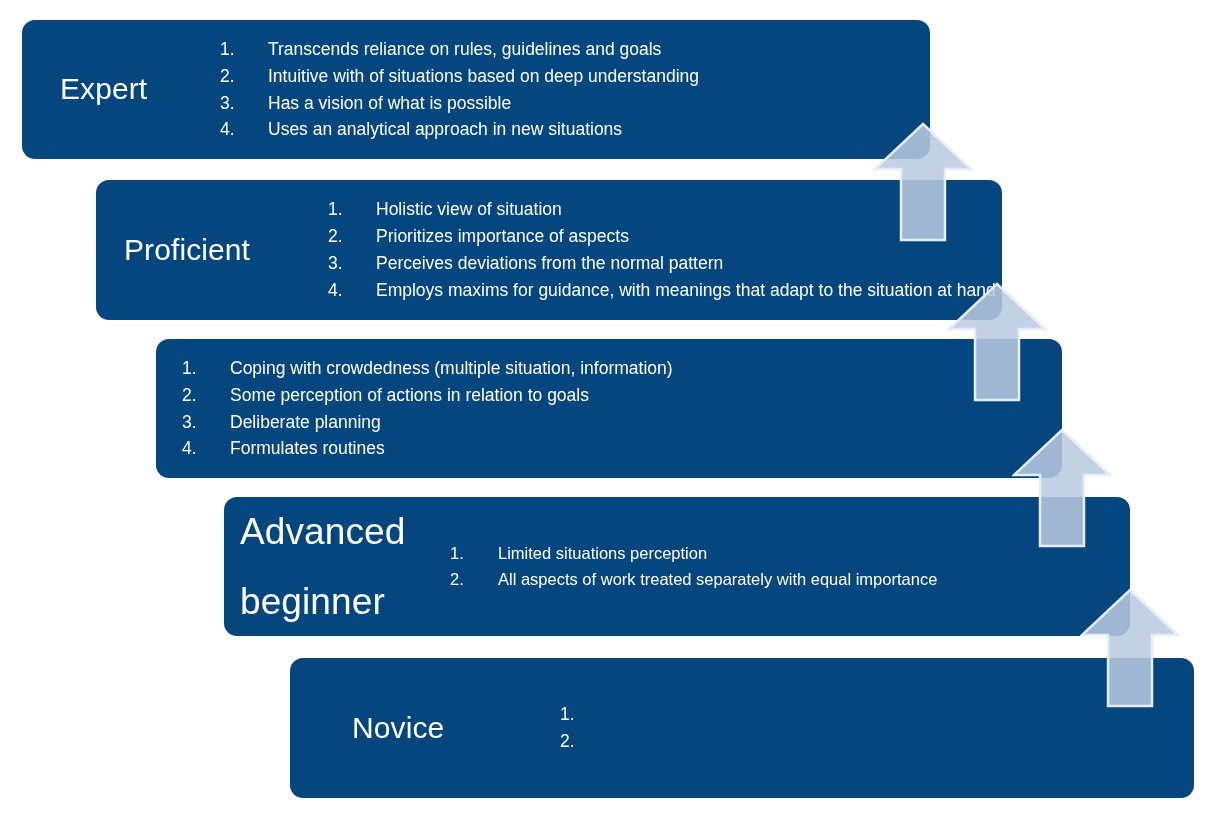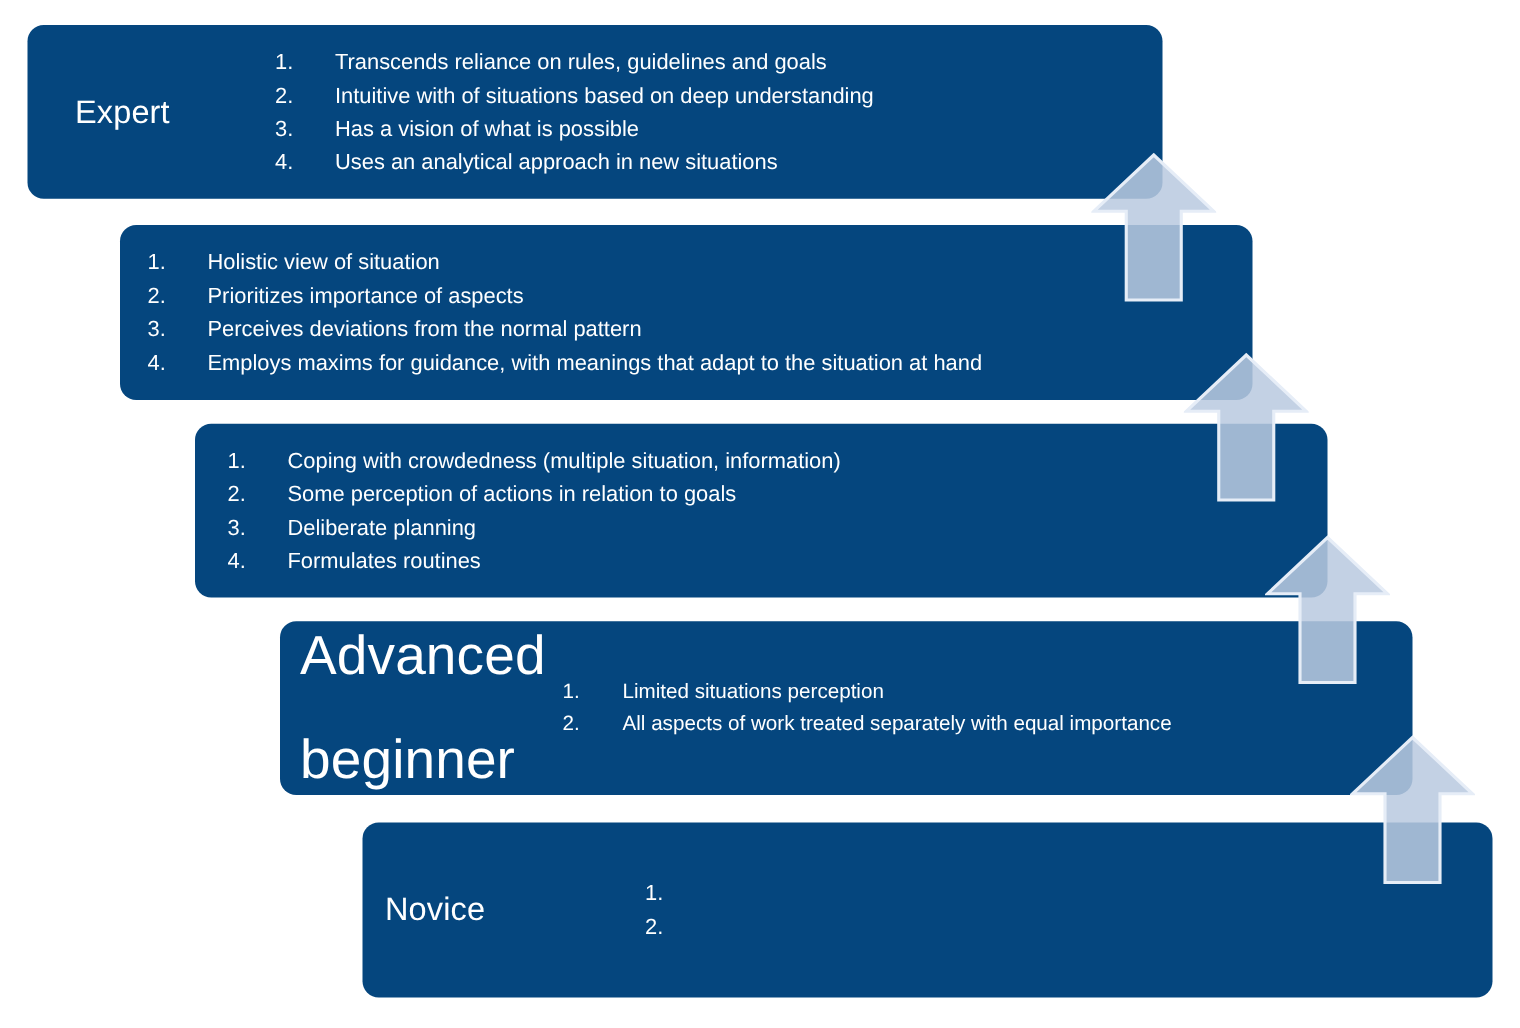--- a/index.html
+++ b/index.html
@@ -32,7 +32,7 @@
   }
   .stage-label {
     color: #ffffff;
-    font-size: 26px;
+    font-size: 30px;
     font-weight: 400;
     line-height: 1.14;
     letter-spacing: 0.1px;

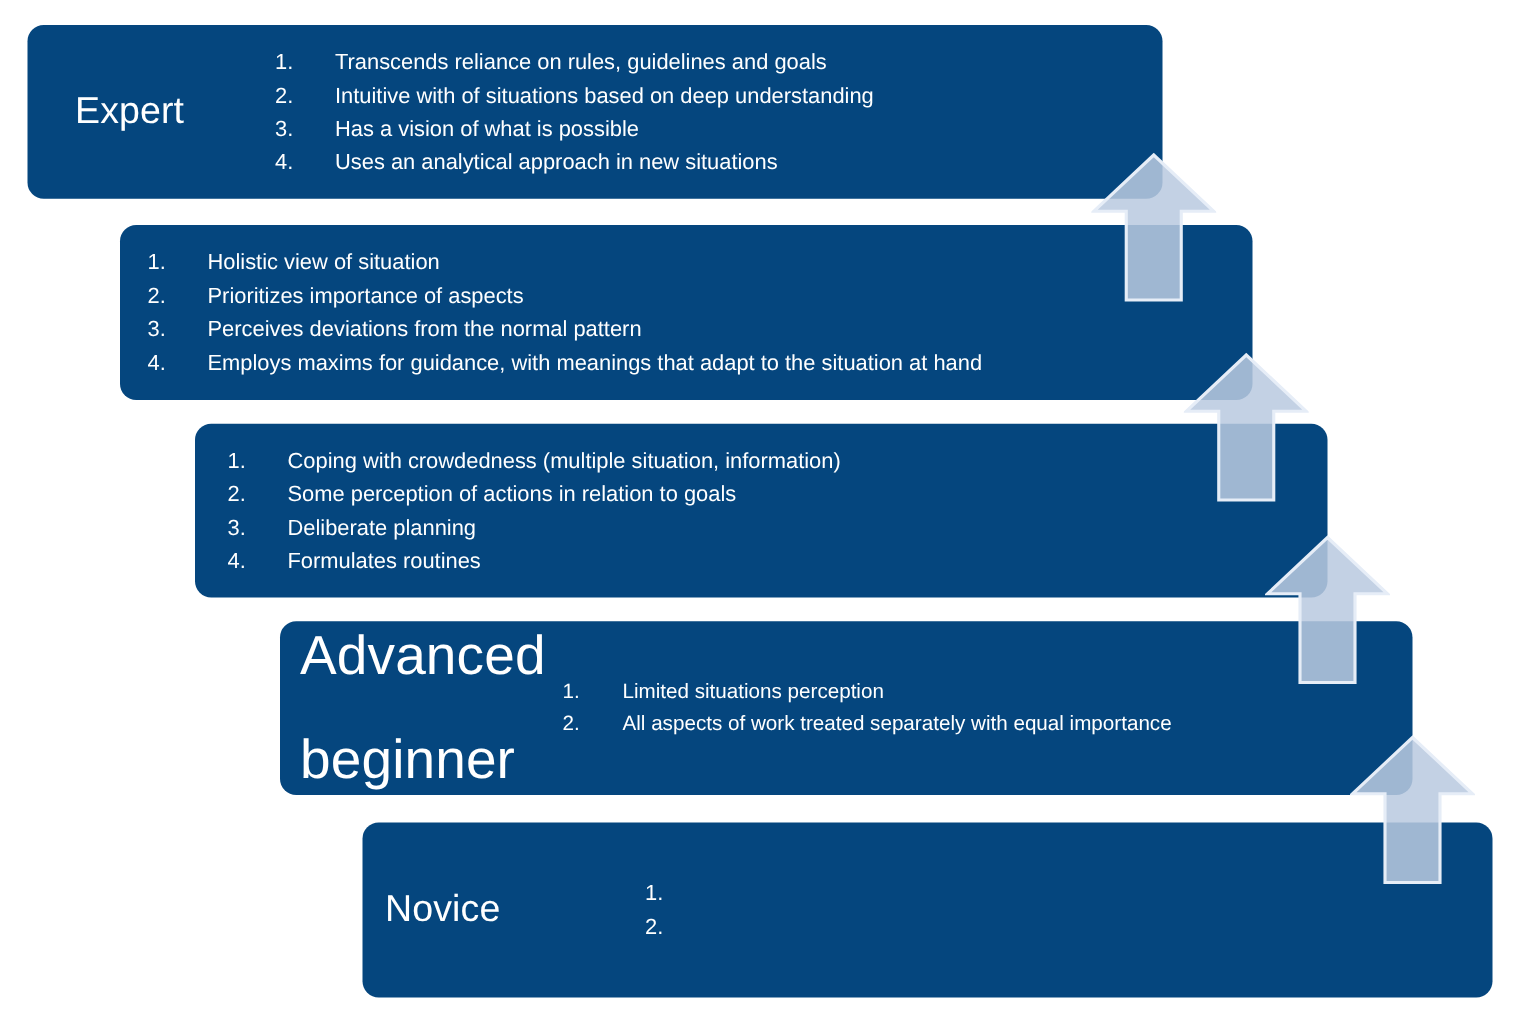--- a/index.html
+++ b/index.html
@@ -146,6 +146,7 @@
   </div>
 
   <div class="stage-box" id="box-proficient">
+    <div class="stage-label">Proficient</div>
     <ul class="stage-points">
       <li>
         <span class="pt-num">1.</span>

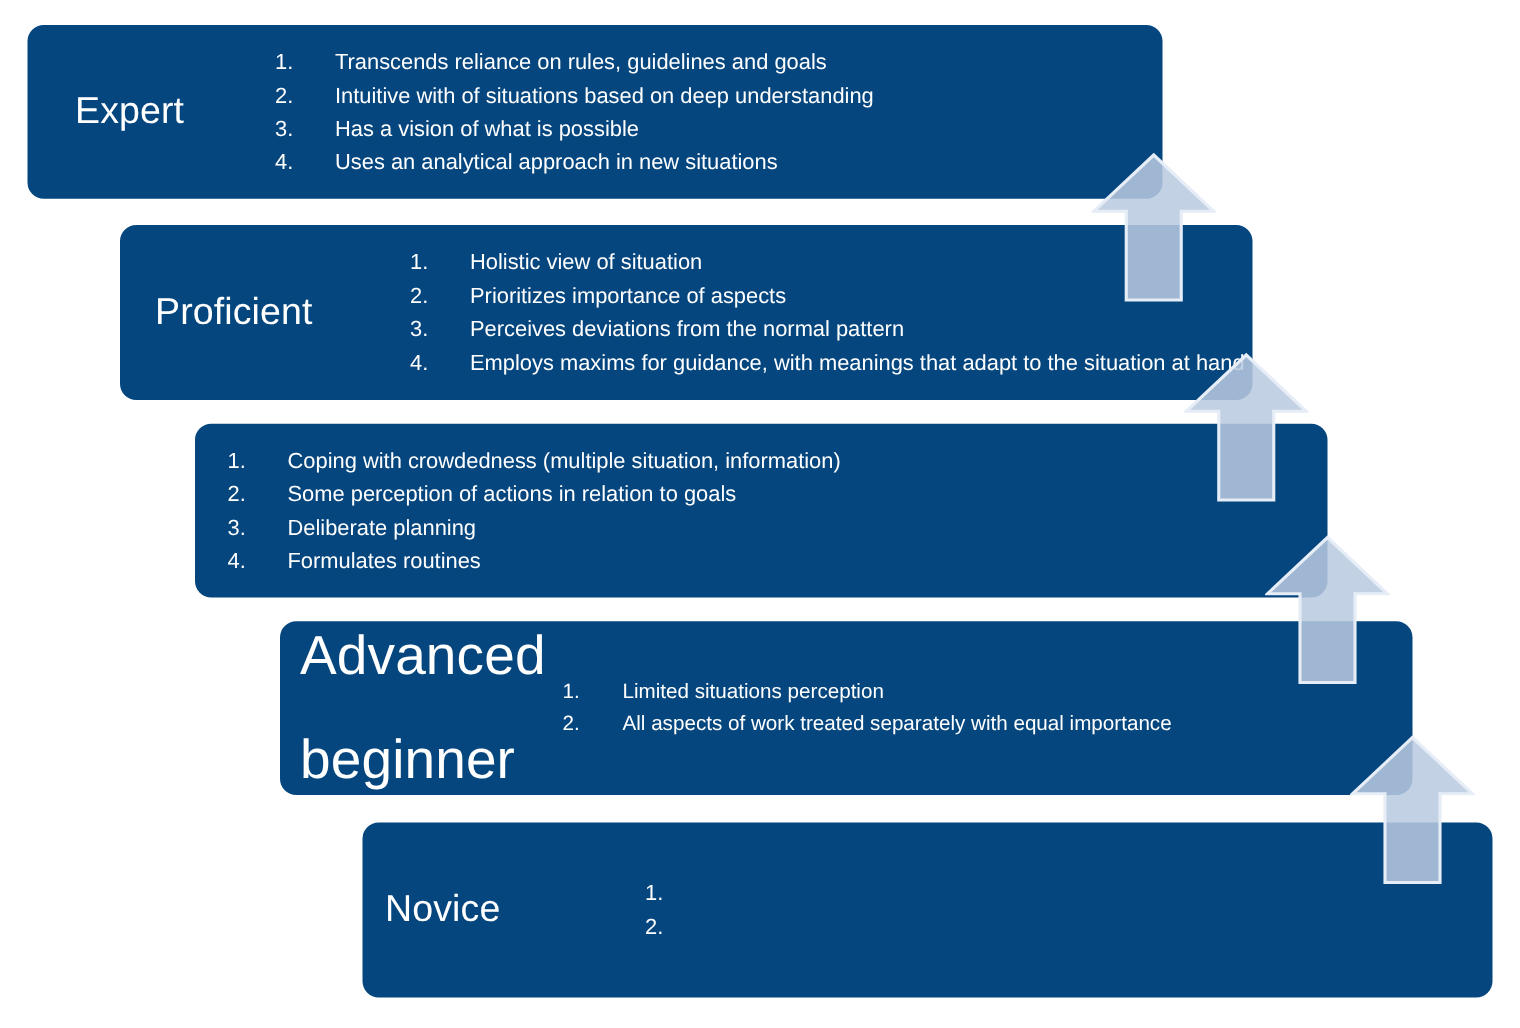--- a/index.html
+++ b/index.html
@@ -74,7 +74,7 @@
   #box-competent .stage-points { margin-left: 10px; }
 
   #box-advanced { left: 224px; top: 497px; width: 906px; height: 139px; padding: 0 0 0 16px; }
-  #box-advanced .stage-label { width: 196px; font-size: 44px; line-height: 1.88; }
+  #box-advanced .stage-label { width: 196px; font-size: 37px; line-height: 1.88; }
   #box-advanced .stage-points { margin-left: 14px; font-size: 16.5px; }
 
   #box-novice { left: 290px; top: 658px; width: 904px; height: 140px; padding: 0 0 0 18px; }

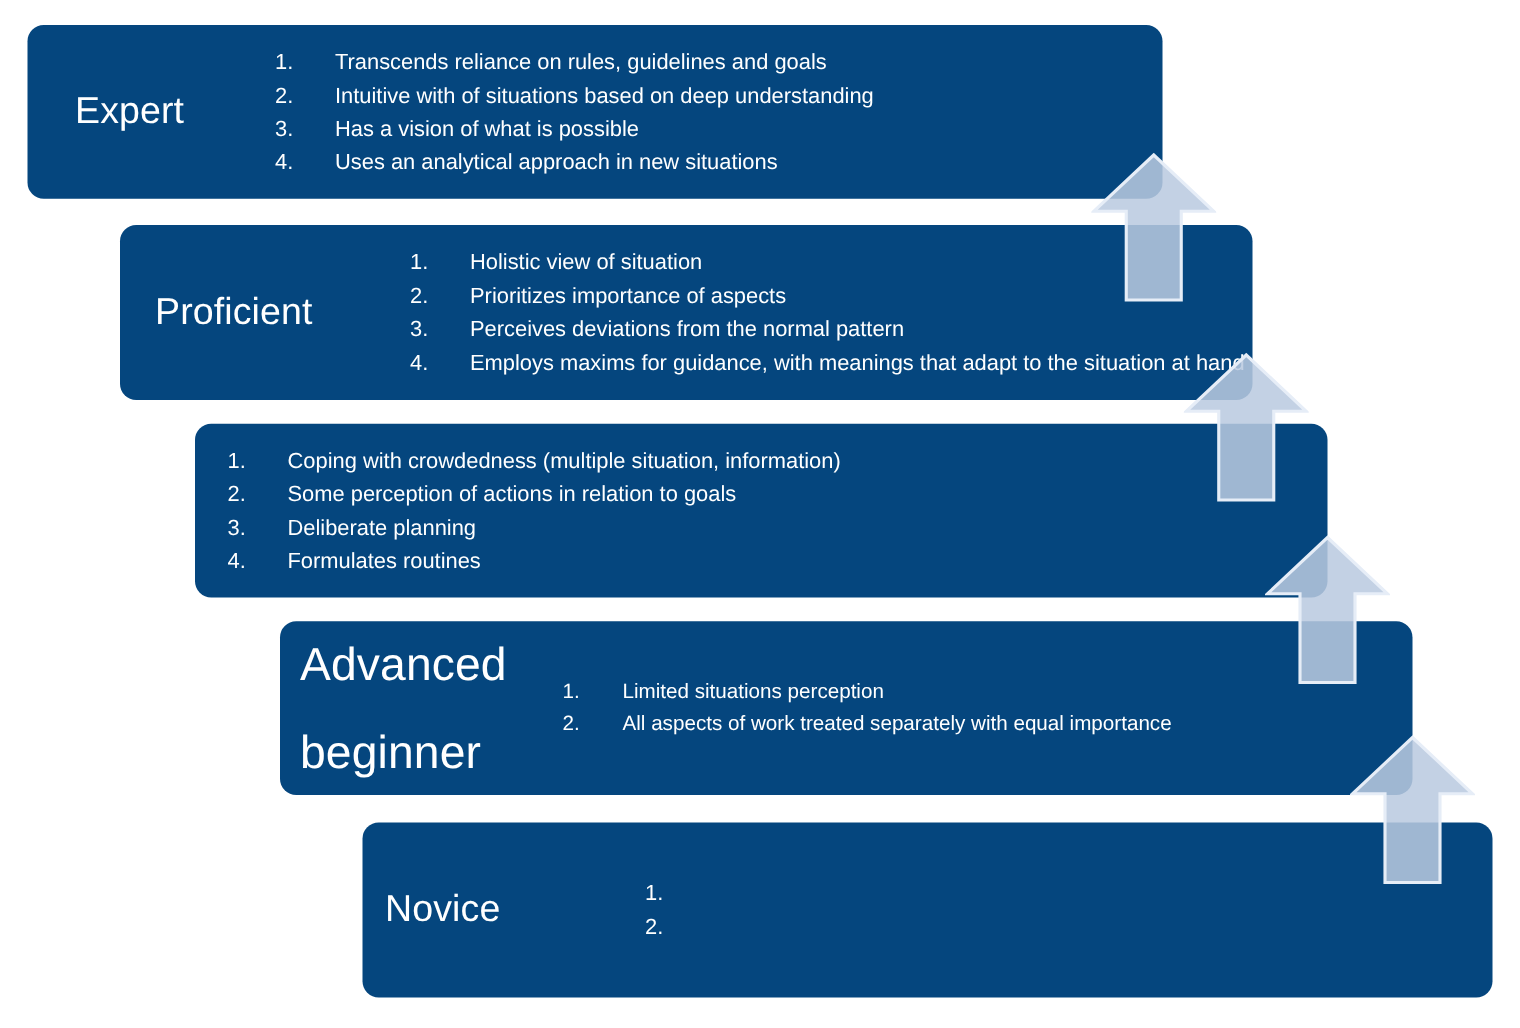--- a/index.html
+++ b/index.html
@@ -78,7 +78,7 @@
   #box-advanced .stage-points { margin-left: 14px; font-size: 16.5px; }
 
   #box-novice { left: 290px; top: 658px; width: 904px; height: 140px; padding: 0 0 0 18px; }
-  #box-novice .stage-label { width: 196px; }
+  #box-novice .stage-label { width: 196px; margin-left: 44px; }
   #box-novice .stage-points { margin-left: 12px; }
 
   

